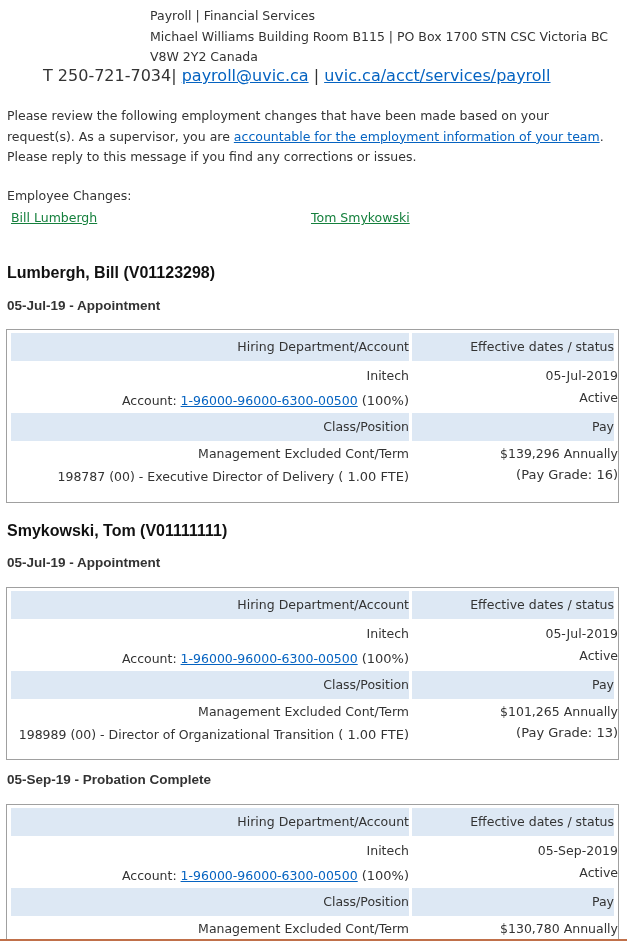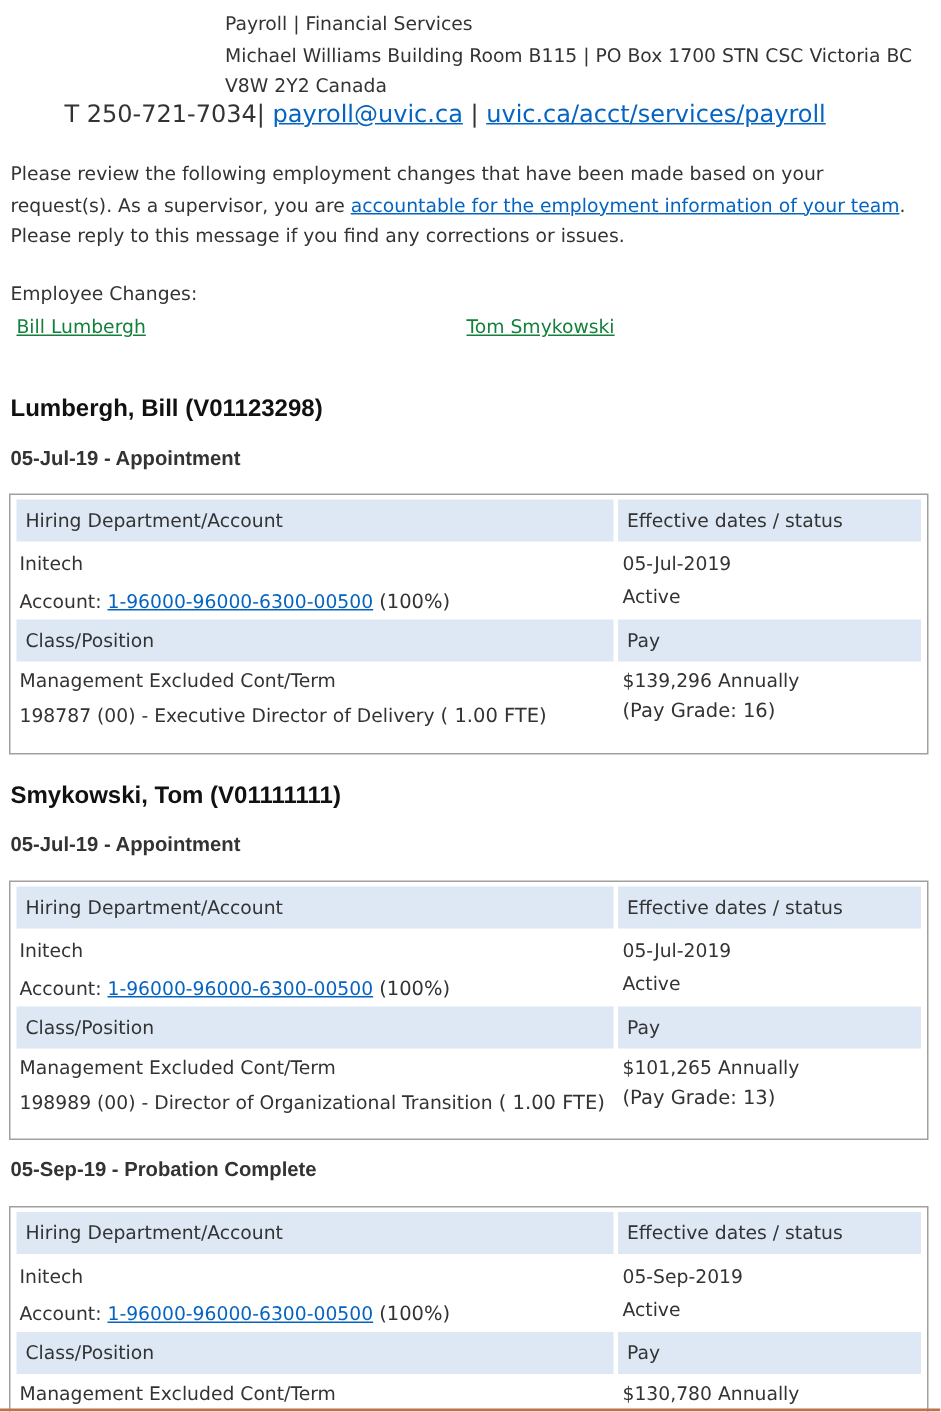--- a/index.html
+++ b/index.html
@@ -26,7 +26,7 @@
   .event { position: absolute; left: 7px; font-family: "Liberation Sans", sans-serif; font-weight: bold; font-size: 13.5px; color: #333; }
 
   .card { position: absolute; left: 6px; width: 613px; border: 1px solid #a0a0a0; background: #fff; box-sizing: border-box; }
-  .row { position: relative; display: flex; }
+  .row { position: relative; display: flex; text-align: right; }
   .cell-l { width: 402px; padding-left: 6px; box-sizing: border-box; }
   .cell-r { flex: 1; padding-left: 6px; box-sizing: border-box; }
   .hdr .cell-l, .hdr .cell-r { background: #dde8f4; height: 28px; line-height: 28px; }

